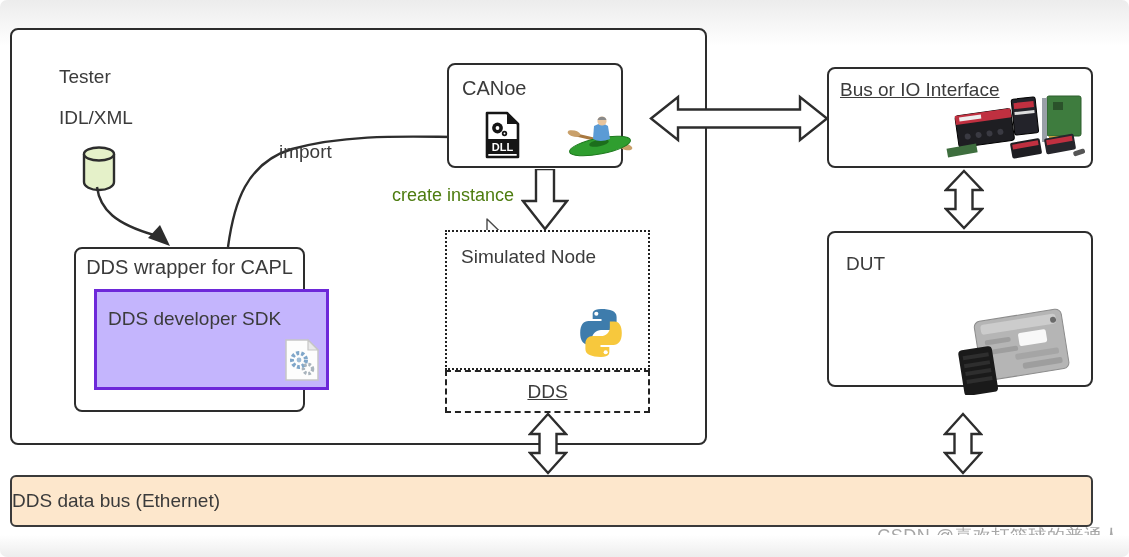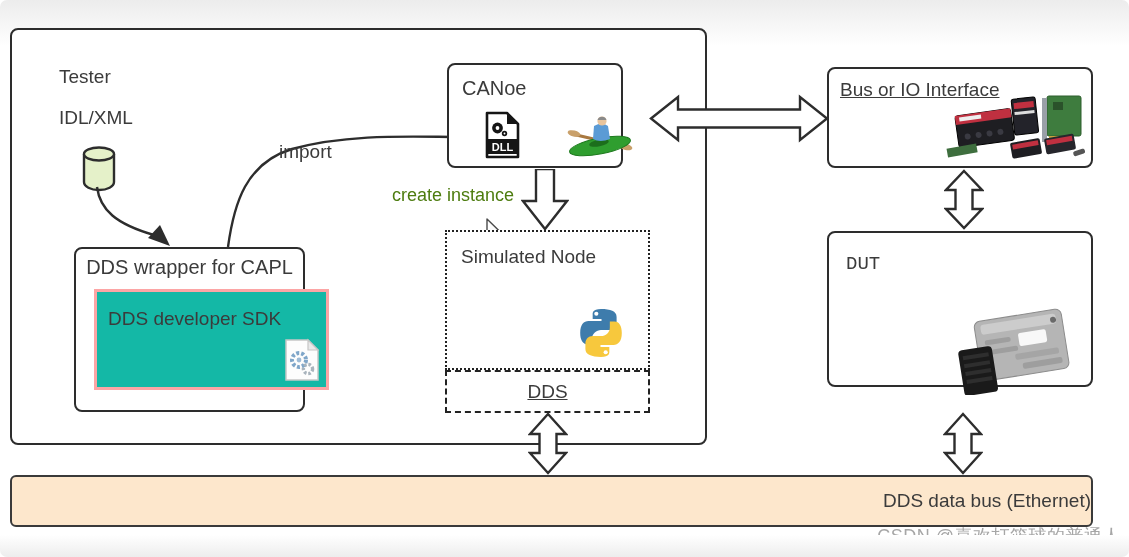--- a/index.html
+++ b/index.html
@@ -180,7 +180,7 @@
     </svg>
   </div>
 
-  <div class="box" style="left:827px;top:231px;width:266px;height:156px;font-family:Liberation Mono, monospace;">
+  <div class="box" style="left:827px;top:231px;width:266px;height:156px;">
     <div class="title" style="position:absolute;left:17px;top:20px;">DUT</div>
   </div>
 

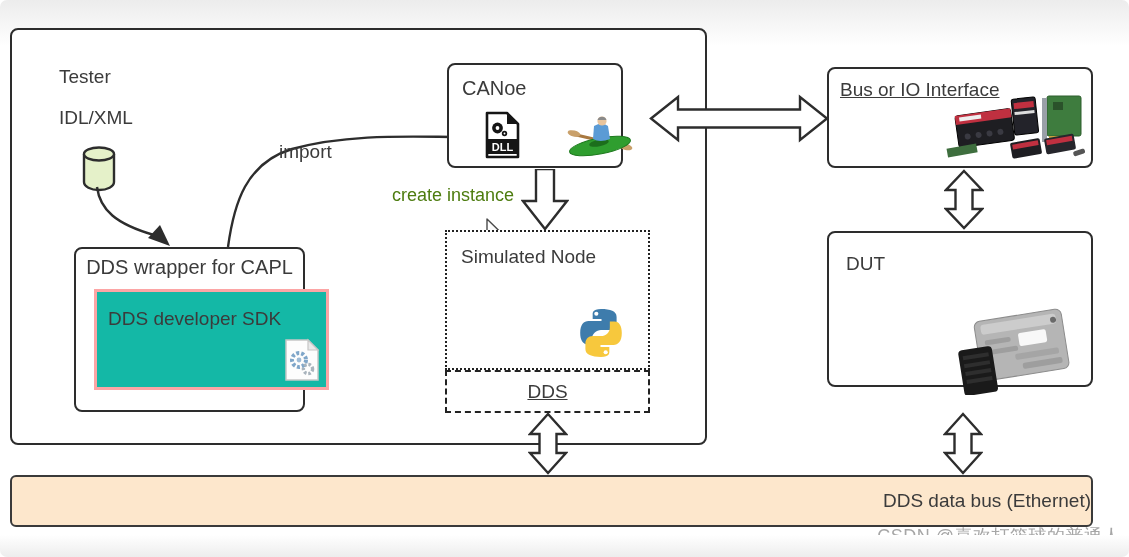--- a/index.html
+++ b/index.html
@@ -57,7 +57,7 @@
 
   <div class="box" style="left:62px;top:247px;width:231px;height:165px;margin-left:12px;">
     <div class="title" style="position:absolute;left:0;right:0;top:7px;text-align:center;font-size:20px;">DDS wrapper for CAPL</div>
-    <div style="position:absolute;left:18px;top:40px;width:235px;height:101px;border:3px solid #fca5a5;background:#14b8a6;box-sizing:border-box;">
+    <div style="position:absolute;left:18px;top:40px;width:235px;height:101px;border:3px solid #6d28d9;background:#c4b5fd;box-sizing:border-box;">
       <div class="title" style="position:absolute;left:11px;top:16px;">DDS developer SDK</div>
       <div class="abs" style="right:6px;bottom:5px;position:absolute;">
         <svg width="36" height="44" viewBox="0 0 36 44">

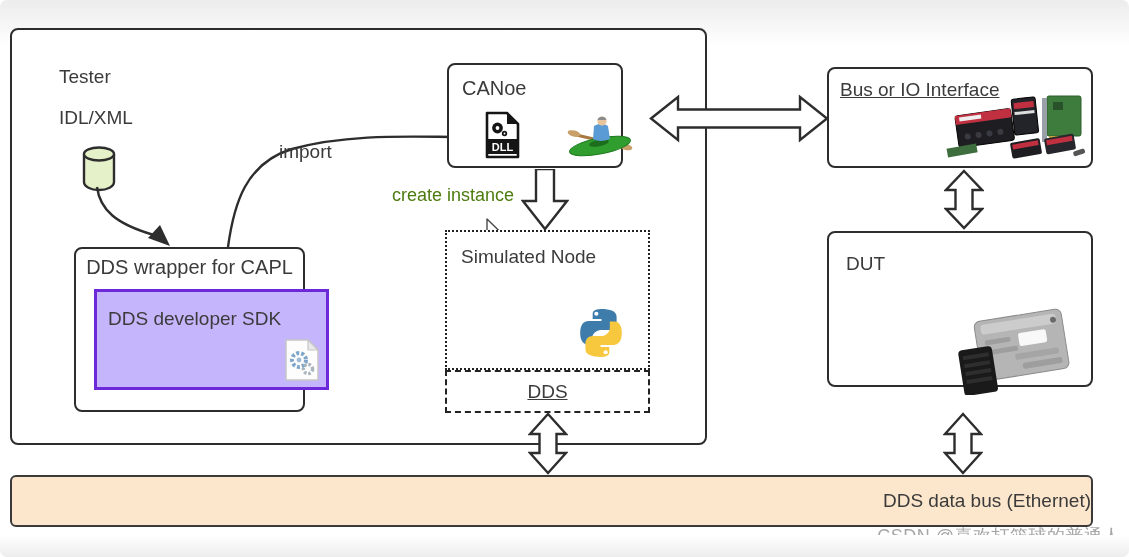--- a/index.html
+++ b/index.html
@@ -17,7 +17,7 @@
   .small-note{position:absolute;font-size:18px;color:#4d7c0f;white-space:nowrap;}
   .bus-bar{position:absolute;left:10px;top:475px;width:1083px;height:52px;box-sizing:border-box;
     background:#FDE7CC;border:2px solid #3a3a3a;border-radius:6px;
-    display:flex;align-items:center;justify-content:flex-end;font-size:19px;color:#3b3b3b;}
+    display:flex;align-items:center;justify-content:flex-start;font-size:19px;color:#3b3b3b;}
   .watermark{position:absolute;right:8px;top:524px;font-size:18px;color:#A6A6A6;white-space:nowrap;letter-spacing:.5px;}
   svg{display:block;}
   .arrow-outline{fill:#ffffff;stroke:#2d2d2d;stroke-width:2.4;stroke-linejoin:miter;}

